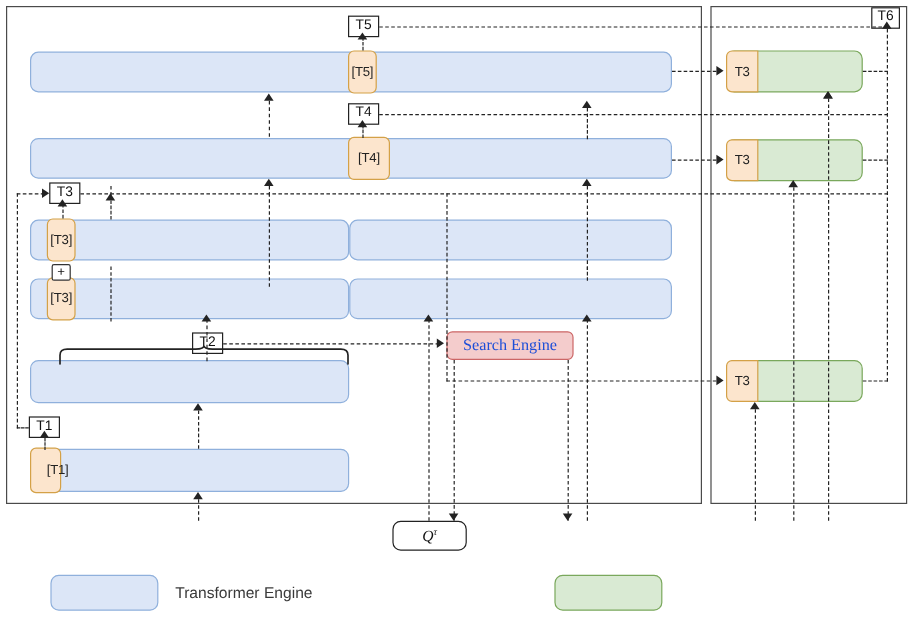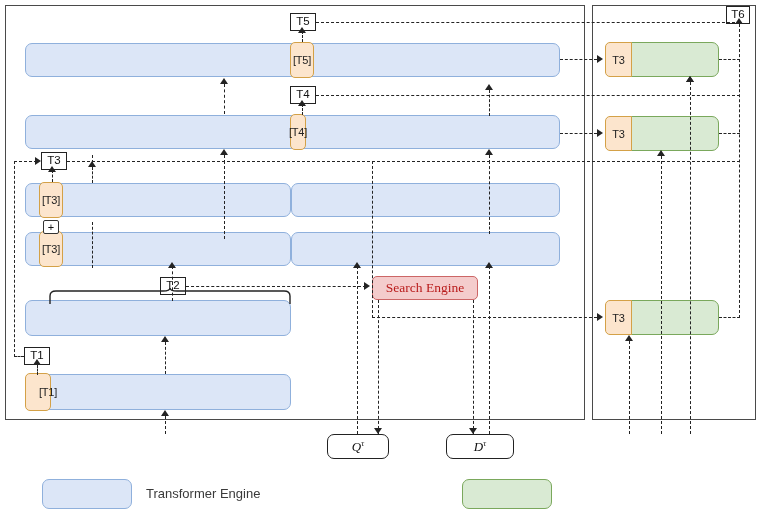--- a/index.html
+++ b/index.html
@@ -101,7 +101,7 @@
   <div class="enc" style="left:25px;top:374px;width:266px;height:36px;"></div>
 
   <div class="tok" style="left:290px;top:42px;width:24px;height:36px;">[T5]</div>
-  <div class="tok" style="left:290px;top:114px;width:16px;height:36px;">[T4]</div>
+  <div class="tok" style="left:290px;top:114px;width:35px;height:36px;">[T4]</div>
   <div class="tok" style="left:39px;top:182px;width:24px;height:36px;">[T3]</div>
   <div class="tok" style="left:39px;top:231px;width:24px;height:36px;">[T3]</div>
   <div class="tok" style="left:25px;top:373px;width:26px;height:38px;padding-left:20px;">[T1]</div>

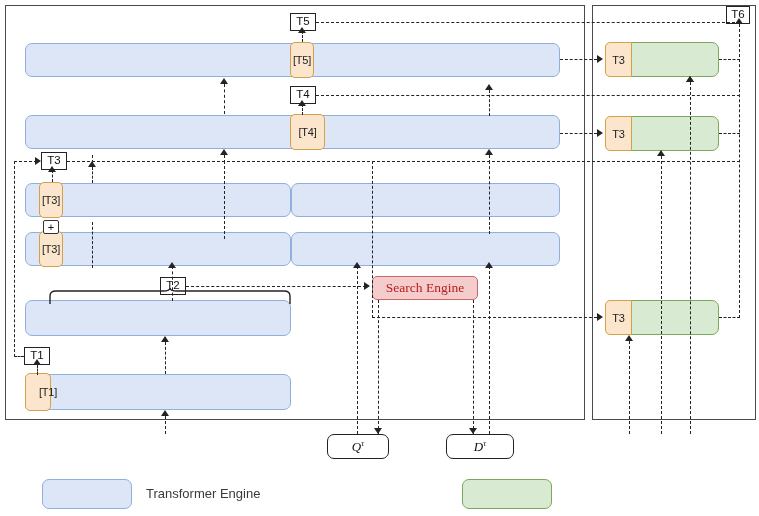--- a/index.html
+++ b/index.html
@@ -58,7 +58,7 @@
     position:absolute;background:#f4cccc;border:1.4px solid #cc6666;
     border-radius:5px;box-sizing:border-box;
     display:flex;align-items:center;justify-content:center;
-    font-family:"Liberation Serif", serif;font-size:13.5px;color:#b91c1c;
+    font-family:"Liberation Serif", serif;font-size:13.5px;color:#1d4ed8;
   }
 
   

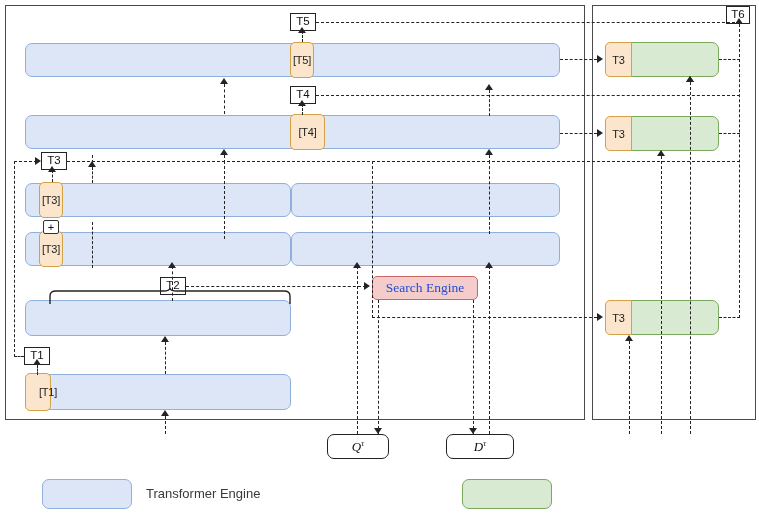--- a/index.html
+++ b/index.html
@@ -132,9 +132,6 @@
     <span><i>Q<sup>τ</sup></i></span>
   </div>
 
-  <div class="cap" style="left:446px;top:434px;width:68px;height:25px;">
-    <span><i>D<sup>τ</sup></i></span>
-  </div>
 
 
   <div class="vline" style="left:165px;top:416px;height:18px;"></div>

